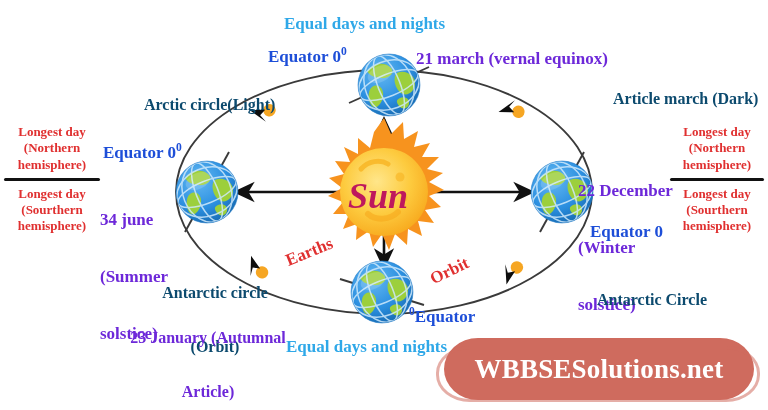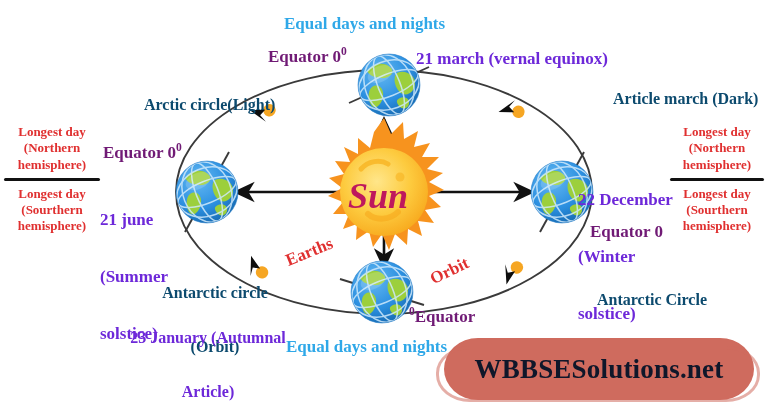--- a/index.html
+++ b/index.html
@@ -13,7 +13,7 @@
   #stage{position:absolute;inset:0;width:768px;height:295px;}
   .lbl{position:absolute;font-weight:bold;line-height:1.12;white-space:pre;}
   .cyan{color:#2fa8e8;}
-  .purple{color:#701a75;}
+  .purple{color:#1d4ed8;}
   .green{color:#6d28d9;}
   .black{color:#0c4a6e;margin-left:40px;}
   .red{color:#e03030;}

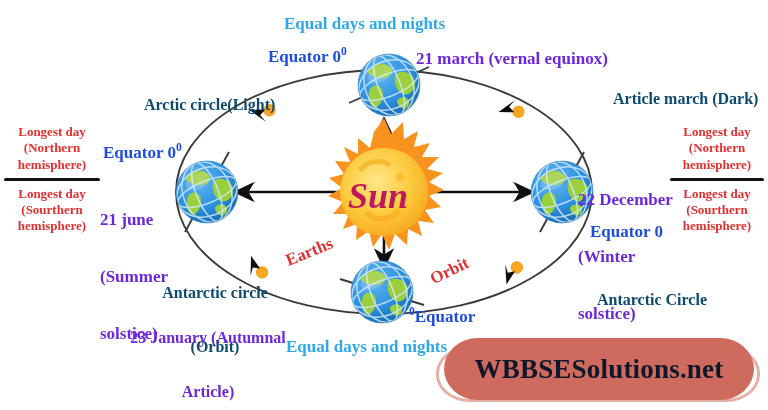--- a/index.html
+++ b/index.html
@@ -177,7 +177,7 @@
     <div>Article)</div>
   </div>
 
-  <div class="lbl green" style="left:578px;top:152px;font-size:17px;">
+  <div class="lbl green" style="left:578px;top:143px;font-size:17px;">
     <div>22 December</div>
     <div>(Winter</div>
     <div>solstice)</div>

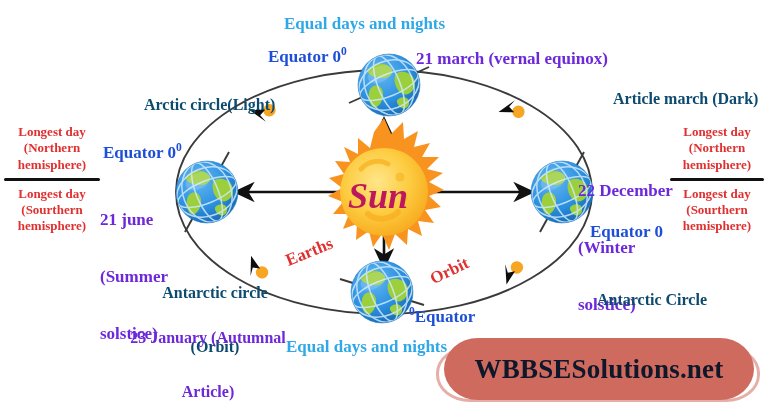--- a/index.html
+++ b/index.html
@@ -162,7 +162,7 @@
   <div class="lbl purple" style="left:103px;top:142px;font-size:17px;"><span>Equator 0</span><span class="sup">0</span></div>
 
   <div class="lbl green" style="left:100px;top:172px;font-size:17px;">
-    <div>21 june</div>
+    <div>34 june</div>
     <div>(Summer</div>
     <div>solstice)</div>
   </div>

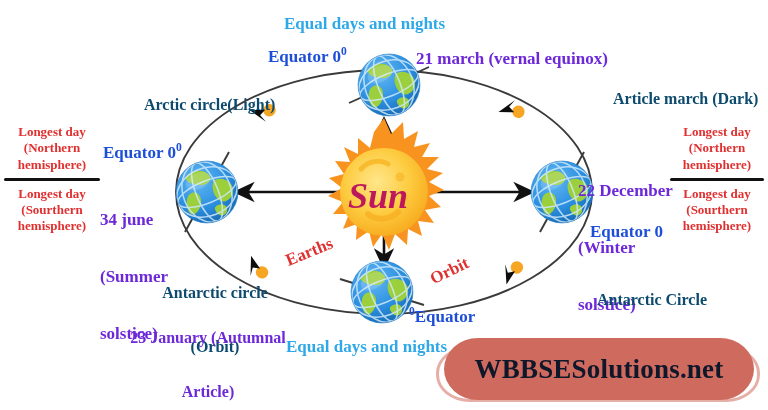--- a/index.html
+++ b/index.html
@@ -32,7 +32,7 @@
     box-shadow:0 0 0 0 transparent;
   }
   #wm span{
-    color:#0f172a;font-size:27px;font-weight:bold;
+    color:#ffffff;font-size:27px;font-weight:bold;
     font-family:"Liberation Serif", serif;
     letter-spacing:.2px;
   }

